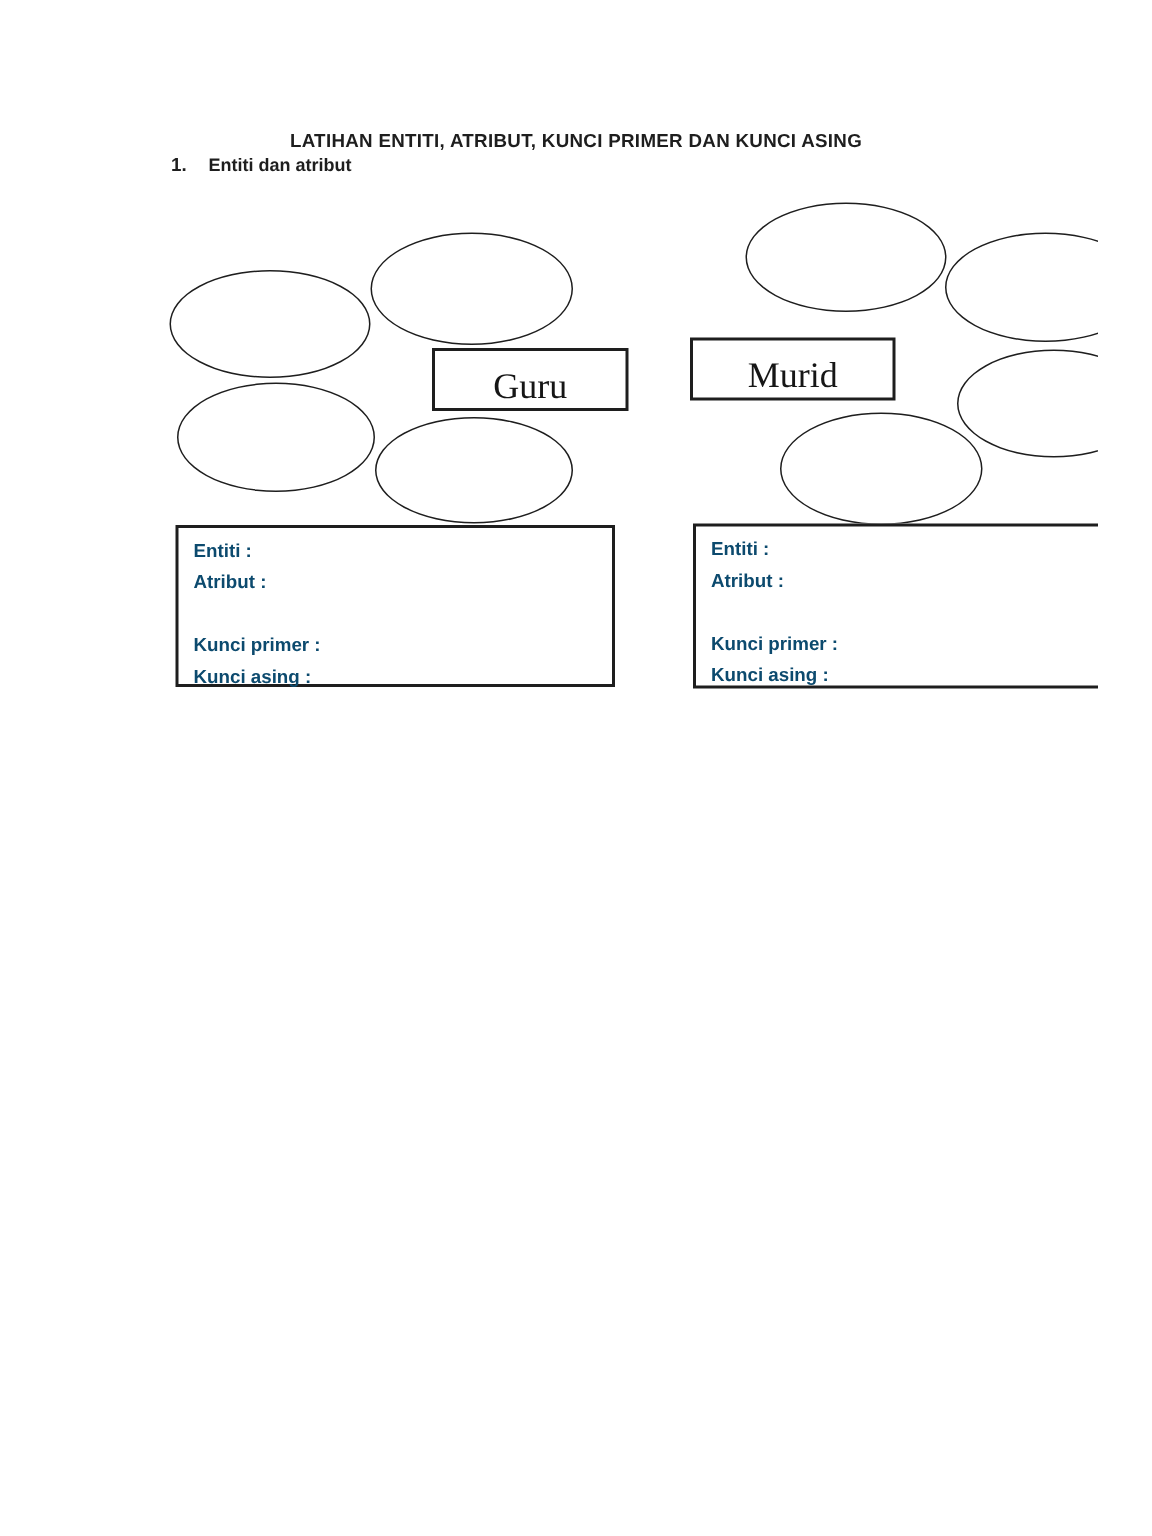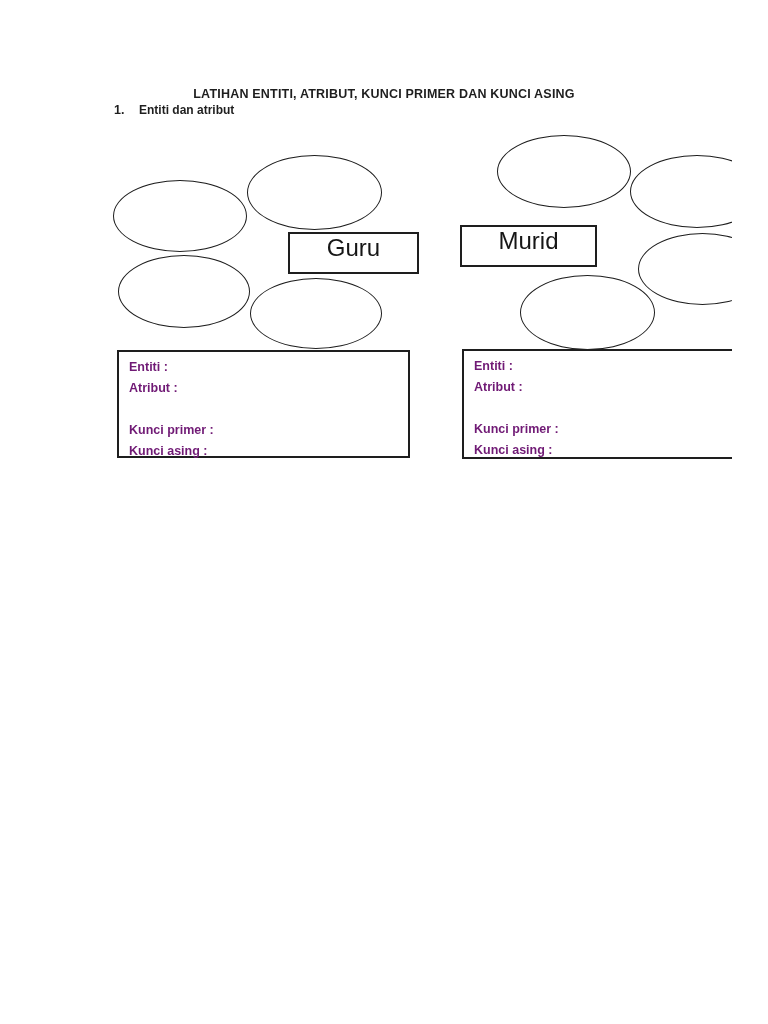--- a/index.html
+++ b/index.html
@@ -56,11 +56,12 @@
     background: #ffffff;
     box-sizing: border-box;
     display: flex;
-    align-items: flex-start;
+    align-items: flex-end;
     justify-content: center;
     font-size: 24px;
     font-weight: 400;
     color: #161616;
+    font-family: Liberation Serif, serif;
   }
   .info-box {
     position: absolute;

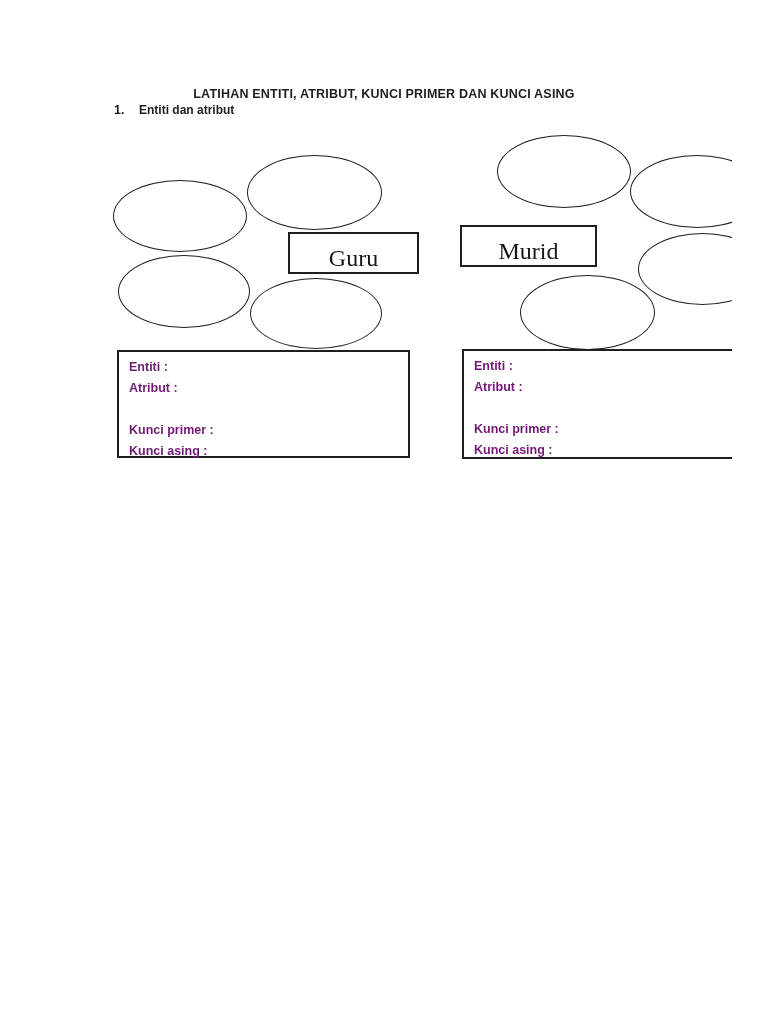--- a/index.html
+++ b/index.html
@@ -71,7 +71,7 @@
     padding: 5px 8px 0 10px;
     font-size: 12.5px;
     font-weight: bold;
-    color: #701a75;
+    color: #0c4a6e;
   }
   .info-line { line-height: 21px; white-space: pre; }
   .info-spacer { height: 21px; }

